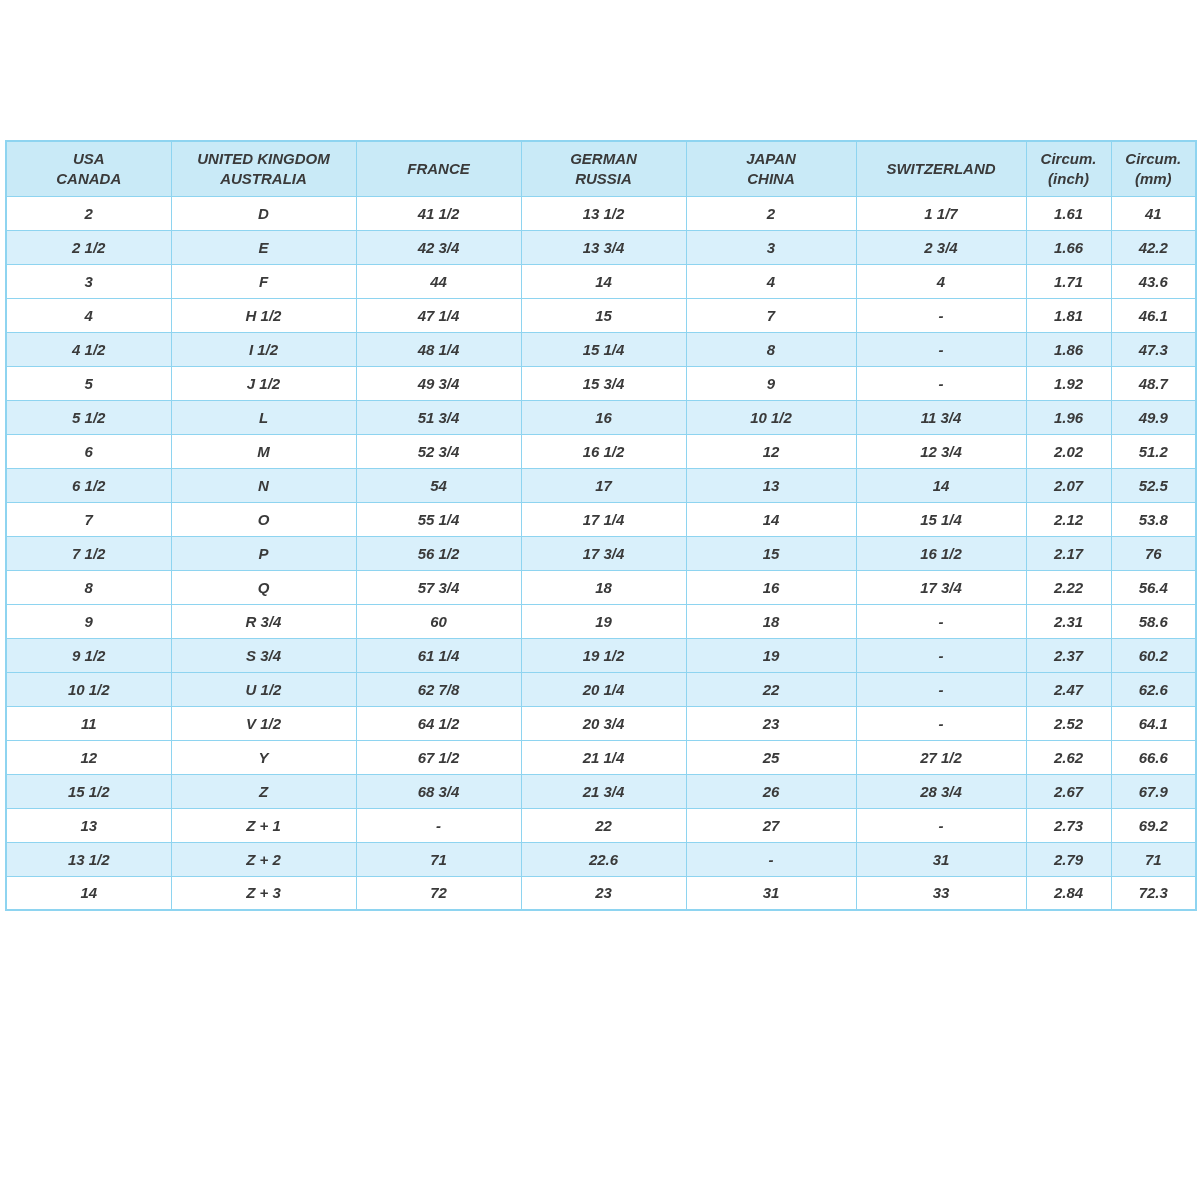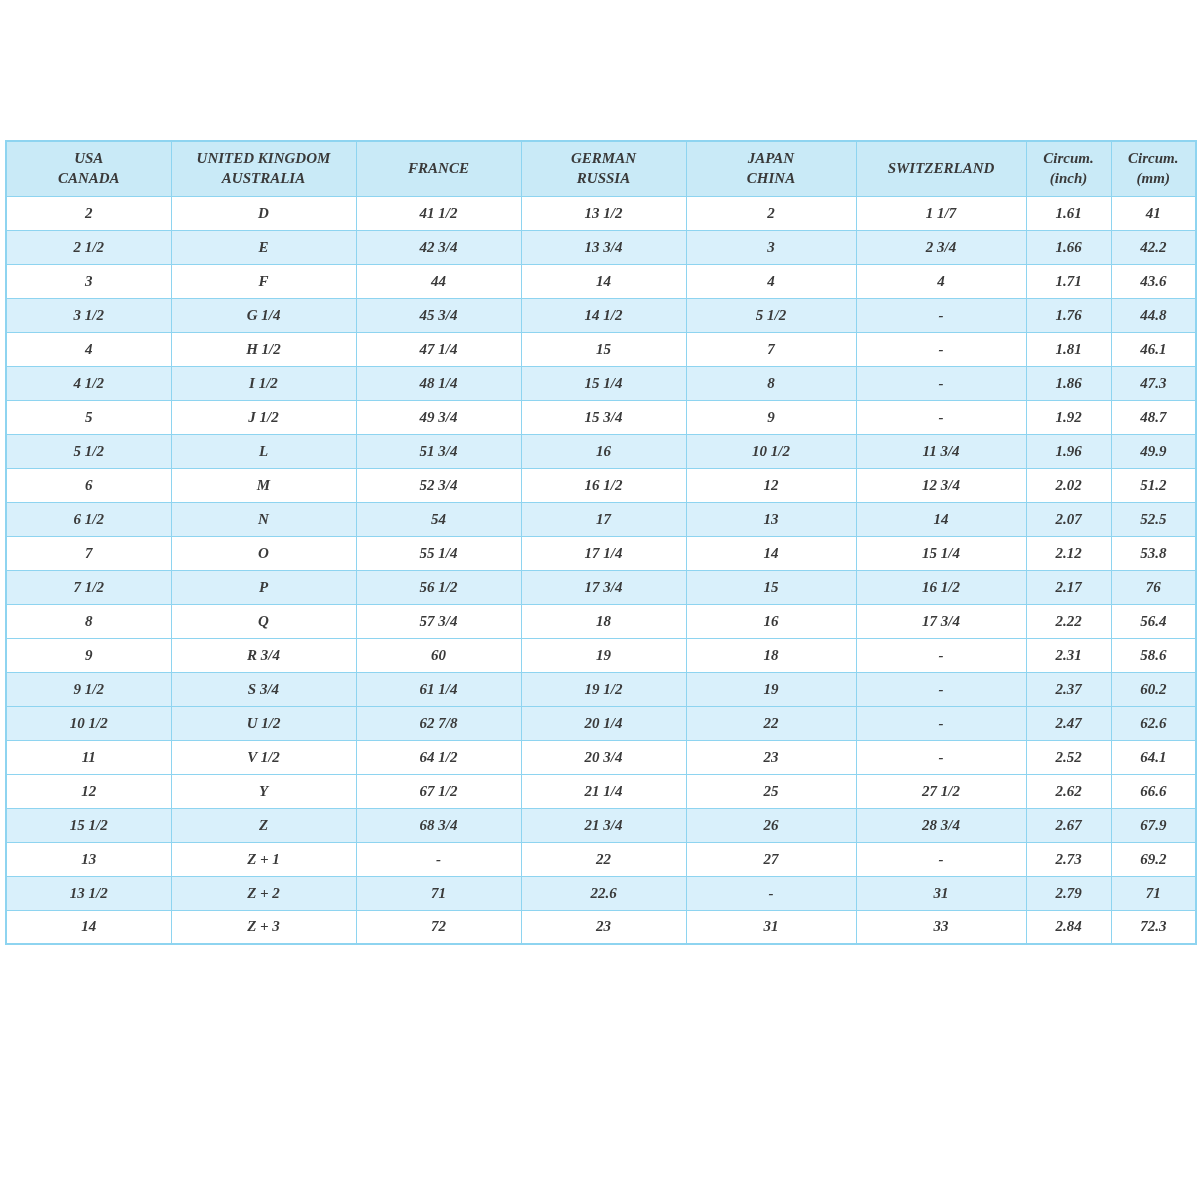--- a/index.html
+++ b/index.html
@@ -25,7 +25,6 @@
     border-collapse: collapse;
     table-layout: fixed;
     border: 2px solid var(--border);
-    font-family: Liberation Serif, serif;
   }
   table.size-chart th,
   table.size-chart td {

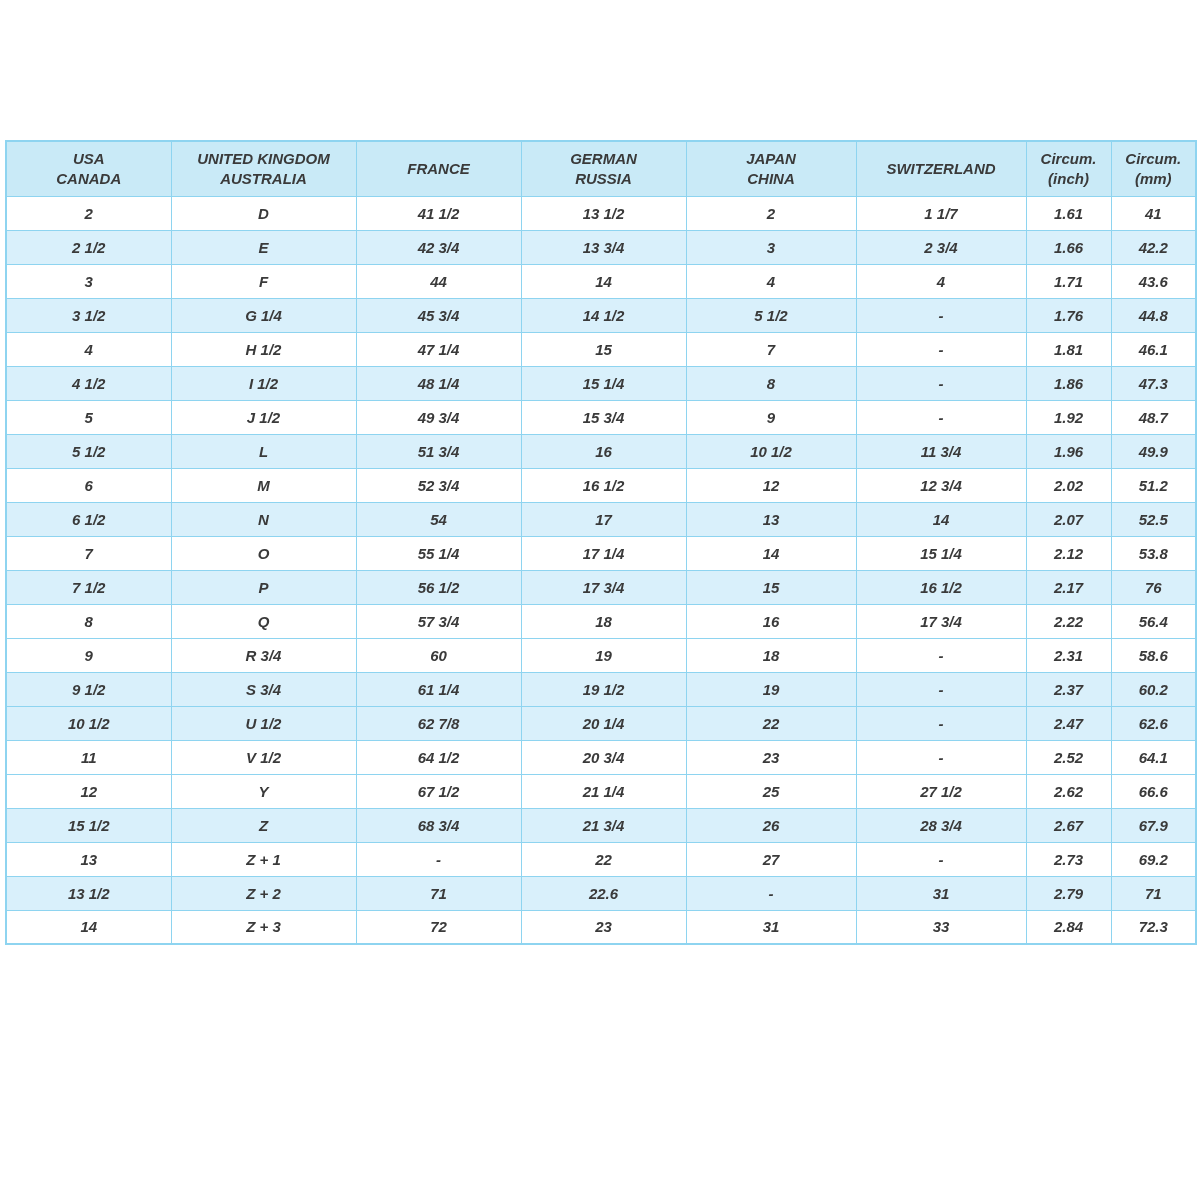--- a/index.html
+++ b/index.html
@@ -125,16 +125,6 @@
           <td>1.71</td>
           <td>43.6</td>
         </tr>
-        <tr class="row-alt">
-          <td>3 1/2</td>
-          <td>G 1/4</td>
-          <td>45 3/4</td>
-          <td>14 1/2</td>
-          <td>5 1/2</td>
-          <td>-</td>
-          <td>1.76</td>
-          <td>44.8</td>
-        </tr>
         <tr>
           <td>4</td>
           <td>H 1/2</td>

